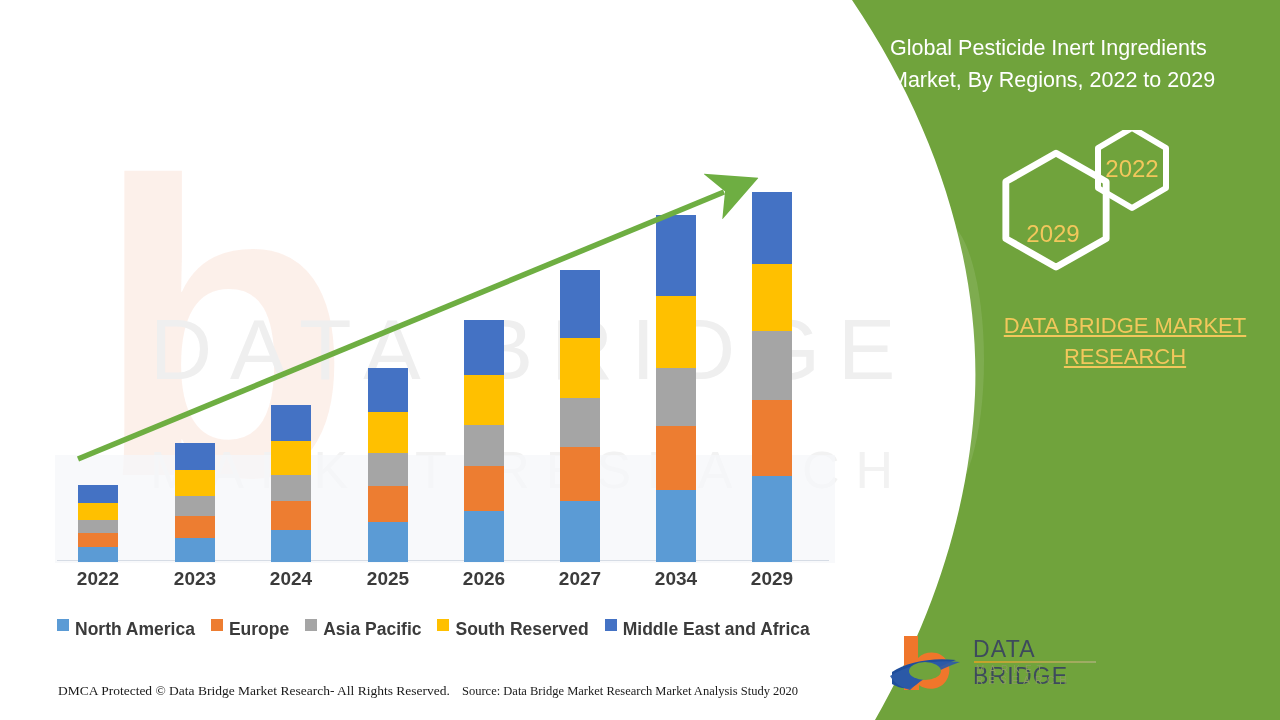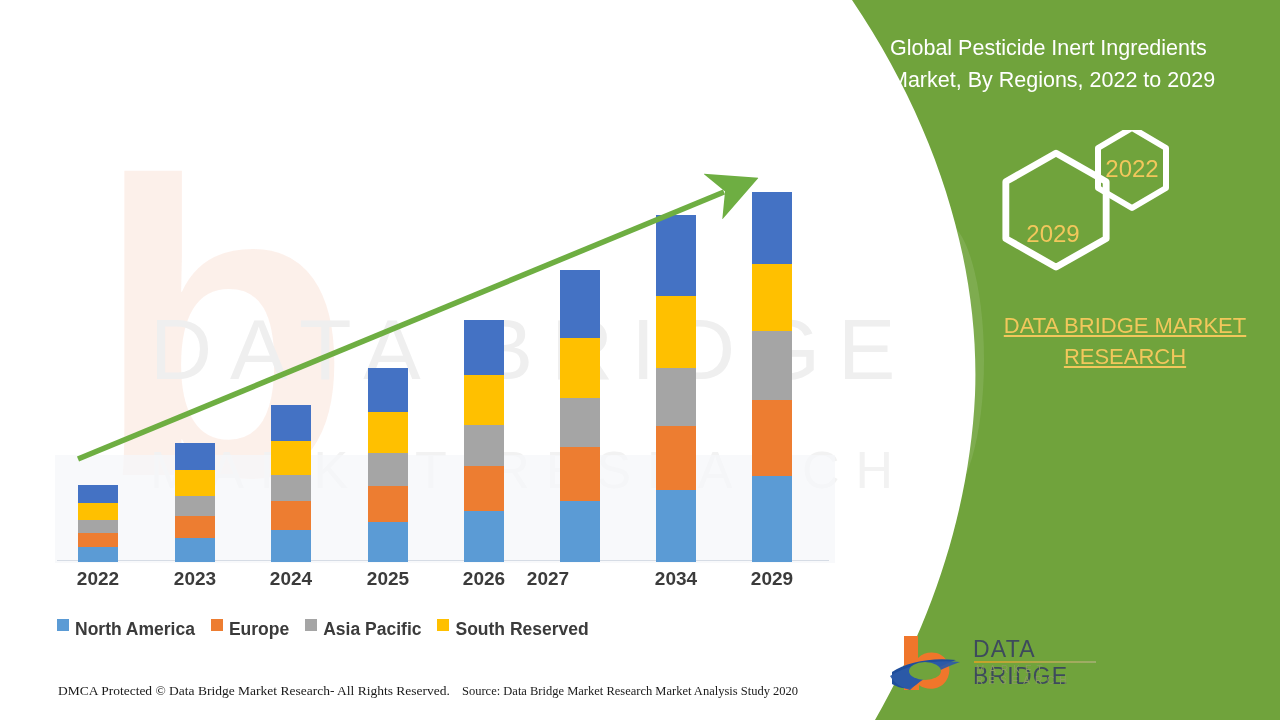--- a/index.html
+++ b/index.html
@@ -209,7 +209,7 @@
       <div class="xlab" style="left: 251px;">2024</div>
       <div class="xlab" style="left: 348px;">2025</div>
       <div class="xlab" style="left: 444px;">2026</div>
-      <div class="xlab" style="left: 508px;">2027</div>
+      <div class="xlab" style="left: 540px;">2027</div>
       <div class="xlab" style="left: 636px;">2034</div>
       <div class="xlab" style="left: 732px;">2029</div>
     </div>

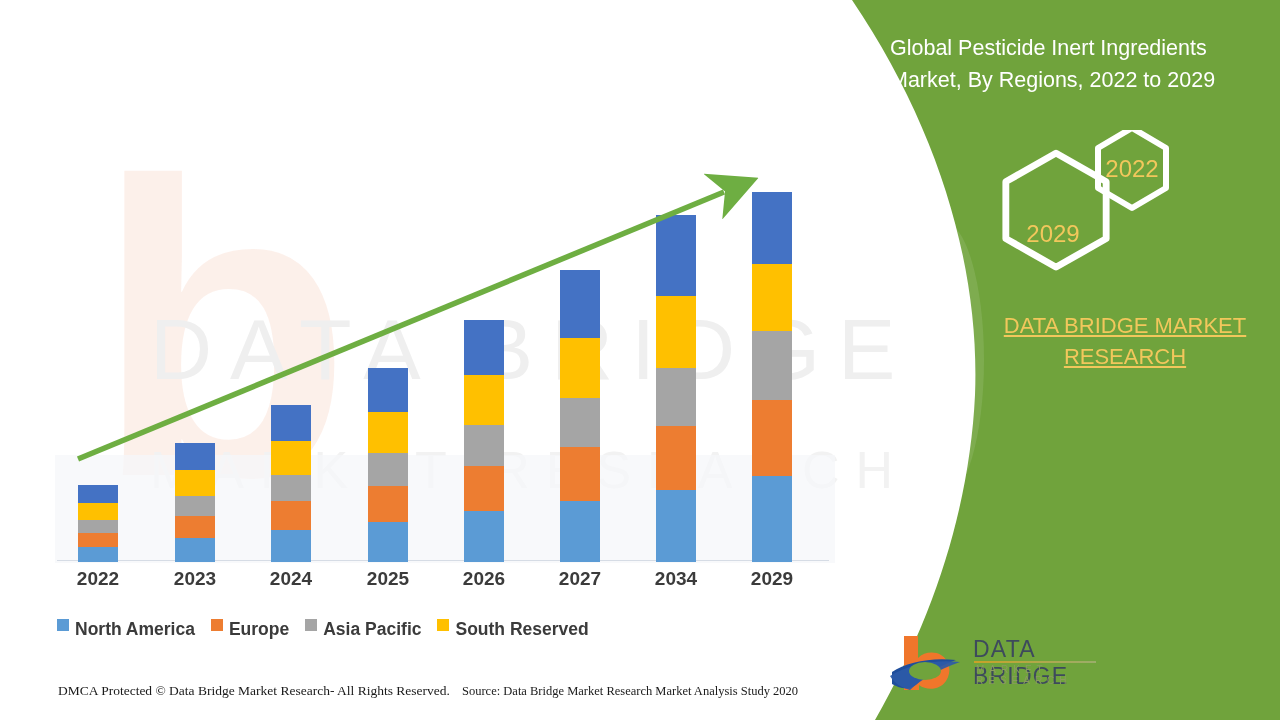--- a/index.html
+++ b/index.html
@@ -231,6 +231,10 @@
         <span class="leg-swatch" style="background: rgb(255, 192, 0);"></span>
         <span class="leg-label">South Reserved</span>
       </div>
+      <div class="leg-item">
+        <span class="leg-swatch" style="background: rgb(68, 114, 196);"></span>
+        <span class="leg-label">Middle East and Africa</span>
+      </div>
     </div>
 
   <div class="footer-dmca">DMCA Protected © Data Bridge Market Research- All Rights Reserved.</div>

